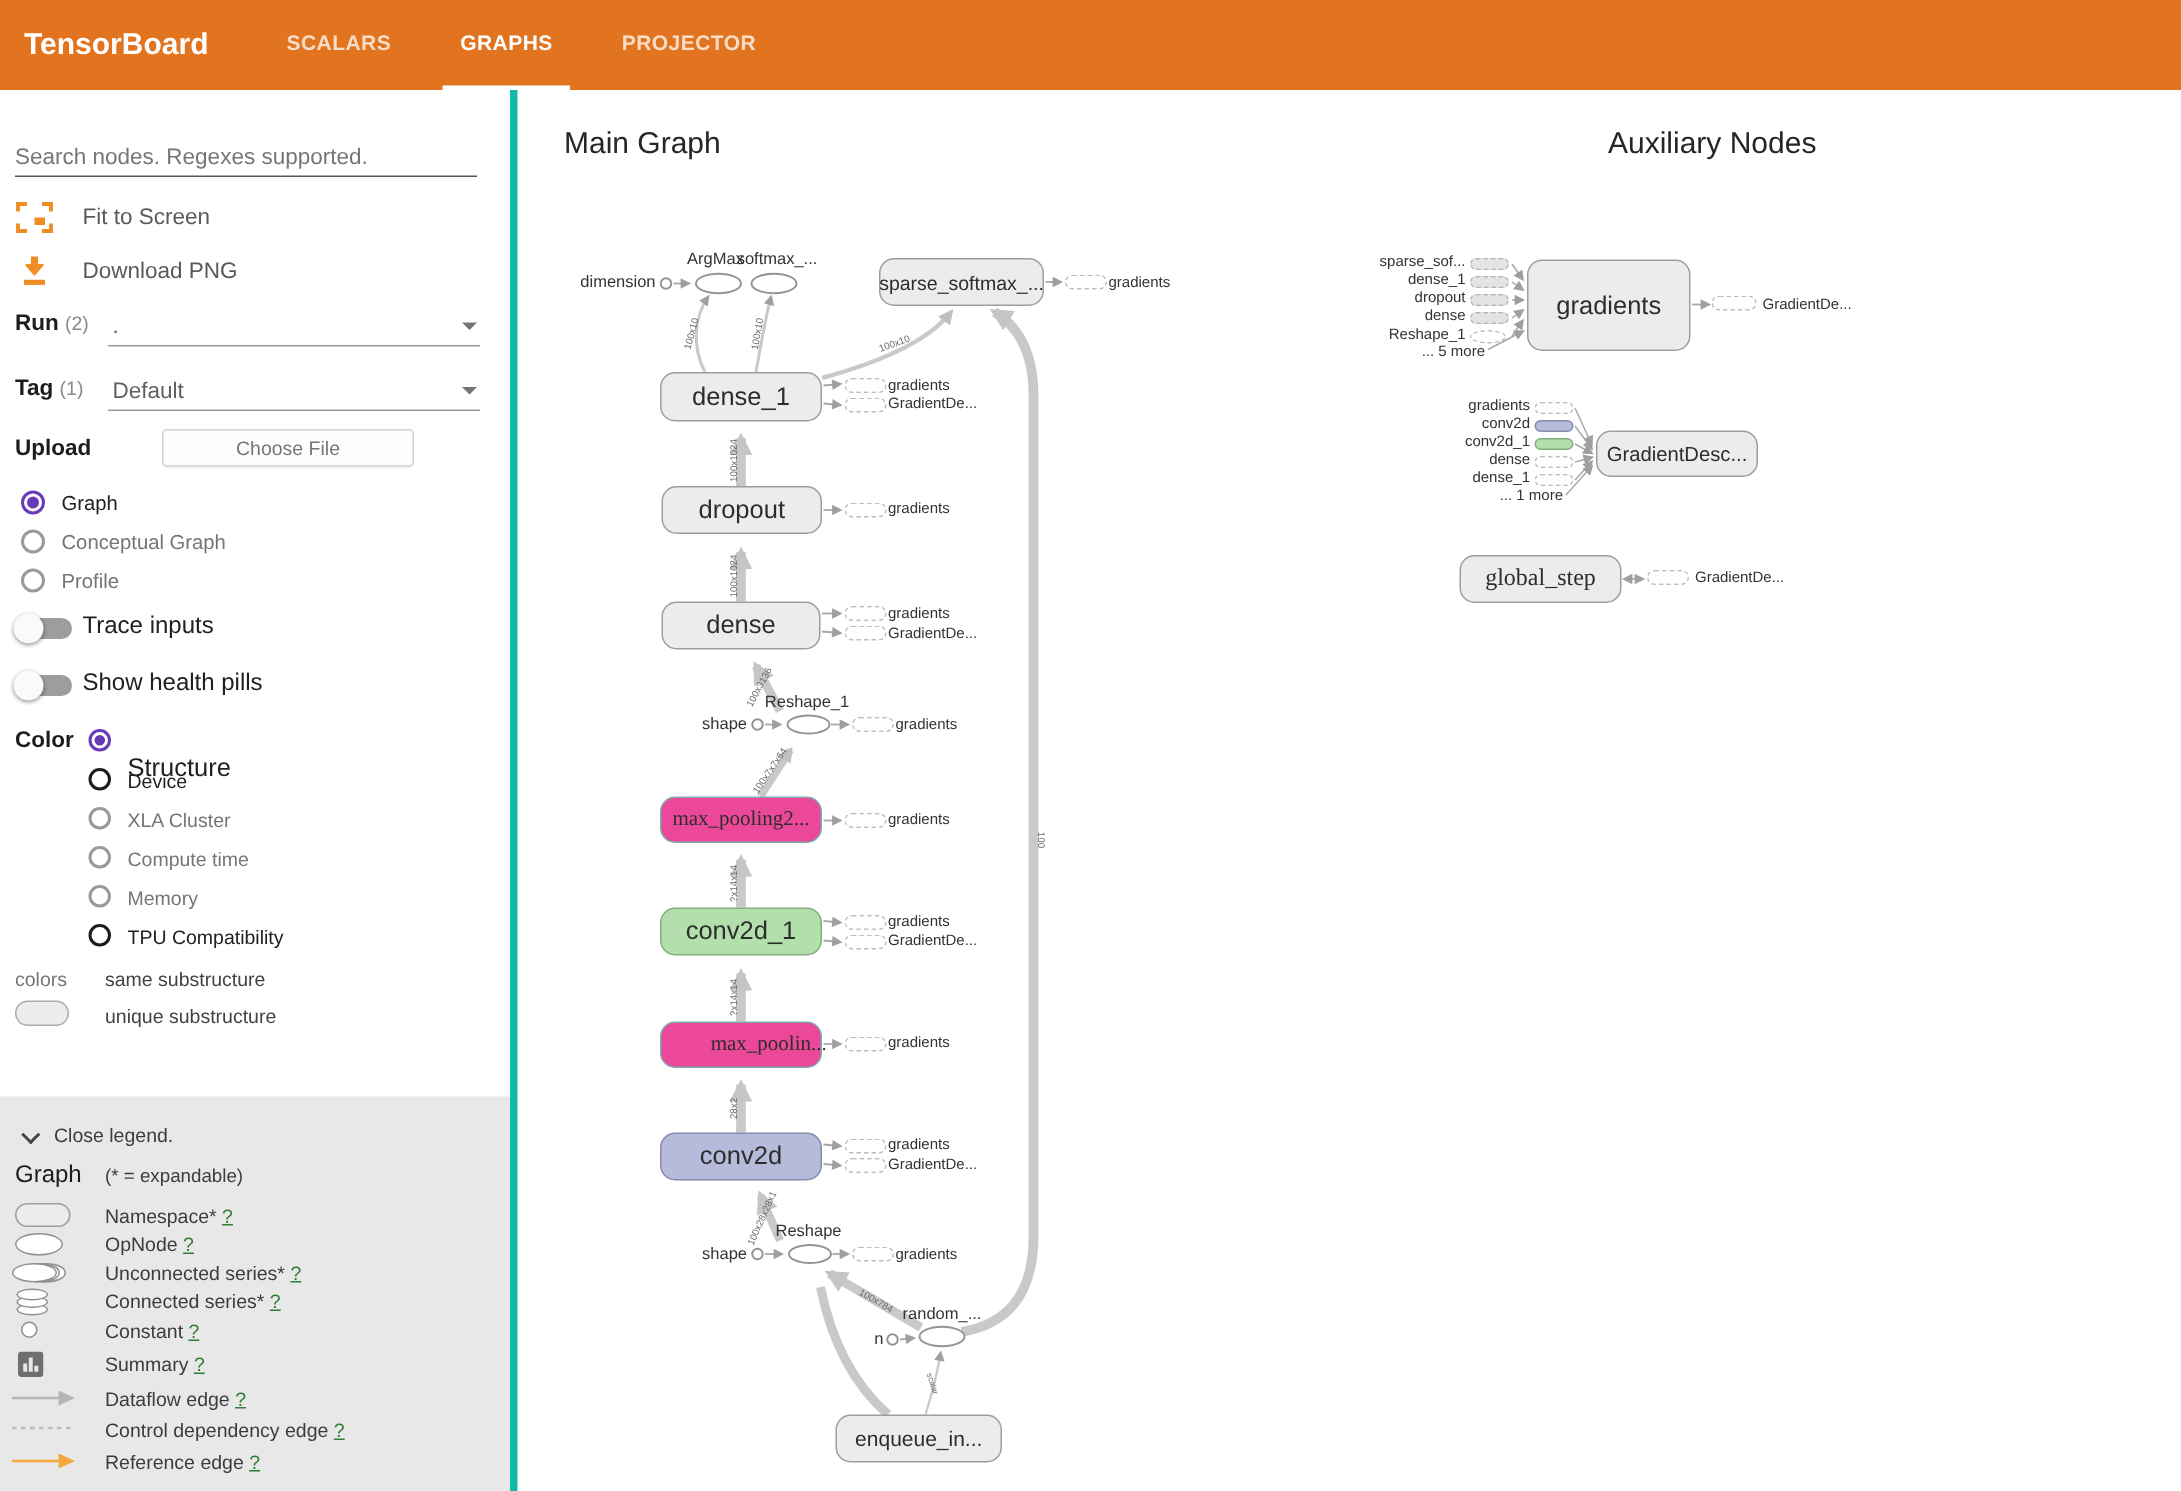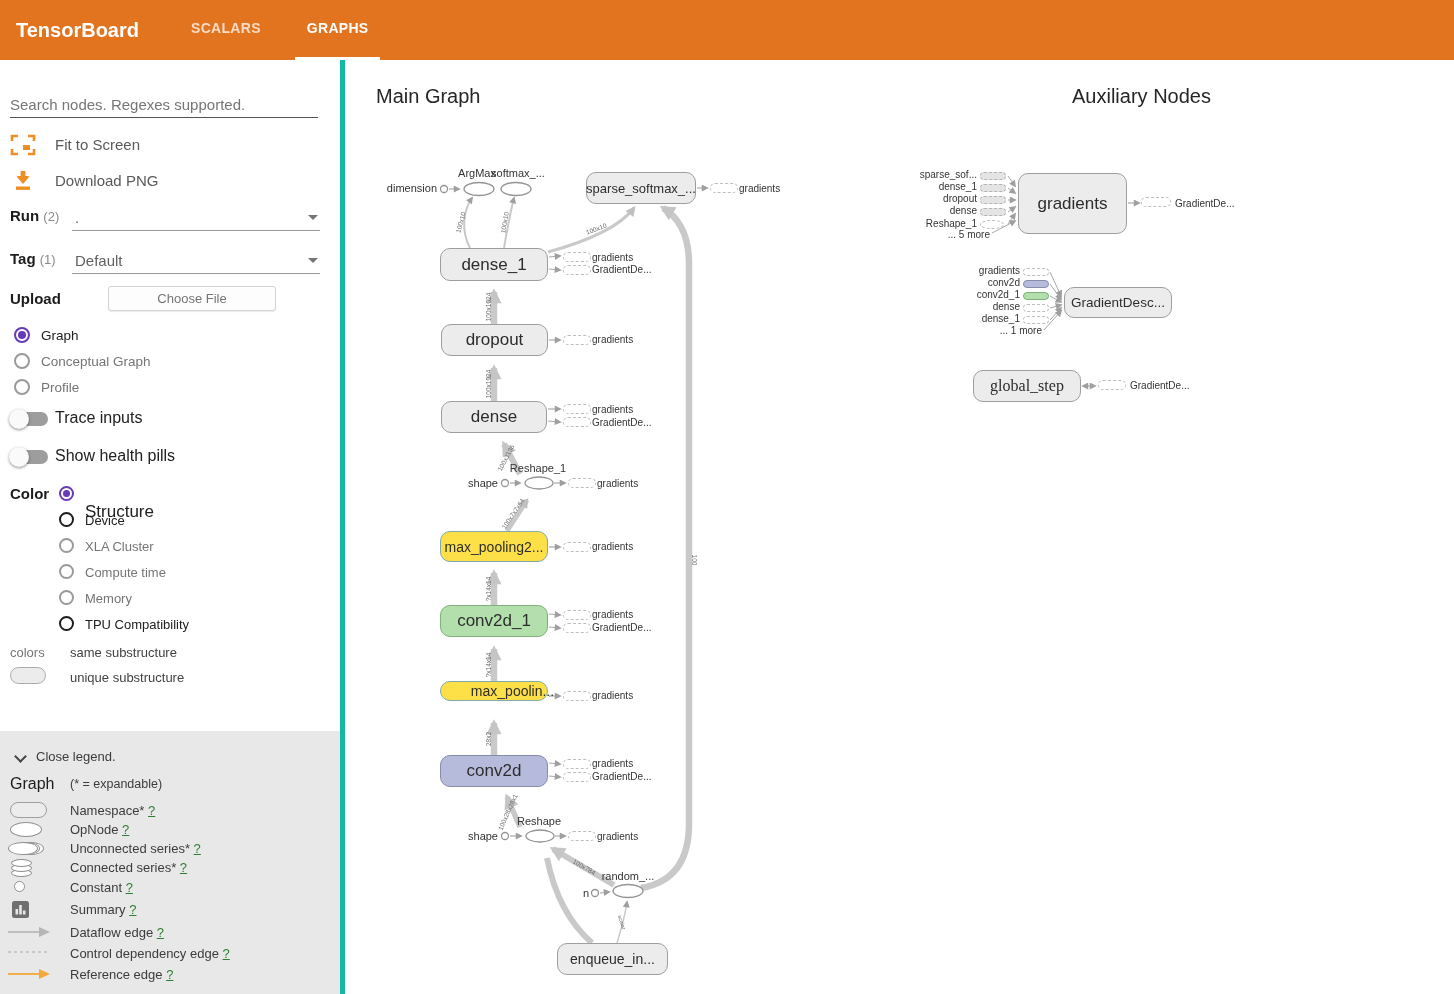--- a/index.html
+++ b/index.html
@@ -79,6 +79,7 @@
   <div class="tabs">
     <div class="tab">SCALARS</div>
     <div class="tab active">GRAPHS</div>
+    <div class="tab">PROJECTOR</div>
   </div>
 </div>
 

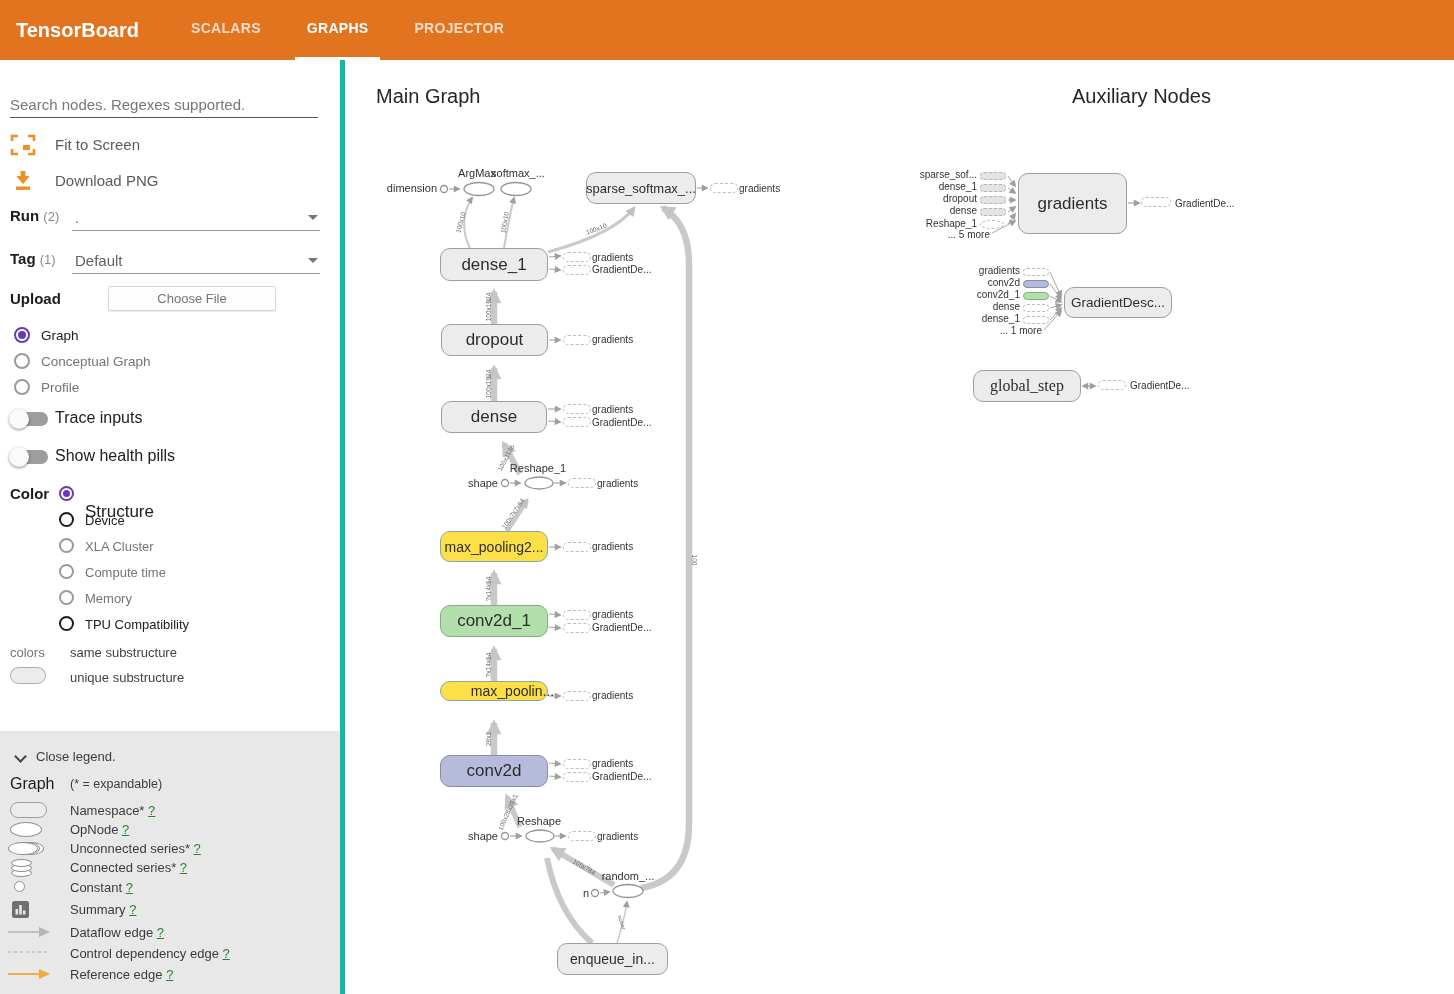--- a/index.html
+++ b/index.html
@@ -56,7 +56,7 @@
   .pane-title{position:absolute;font-size:20px;font-weight:500;color:#262626;z-index:3;}
   .ns{position:absolute;border:1px solid #9e9e9e;border-radius:10px;background:#ececec;display:flex;align-items:center;justify-content:center;
       color:#2d2d2d;z-index:3;box-sizing:border-box;white-space:nowrap;cursor:pointer;}
-  .ns.teal{background:#fde047;border-color:#7fa9ab;}
+  .ns.teal{background:#ec4899;border-color:#7fa9ab;font-family:Liberation Serif, serif;}
   .ns.green{background:#b3dfad;border-color:#83ae7d;}
   .ns.purple{background:#b6bbdc;border-color:#878cac;}
   .pill{position:absolute;width:28px;height:10px;border:1px dashed #bdbdbd;border-radius:5px;background:#fff;box-sizing:border-box;z-index:3;}

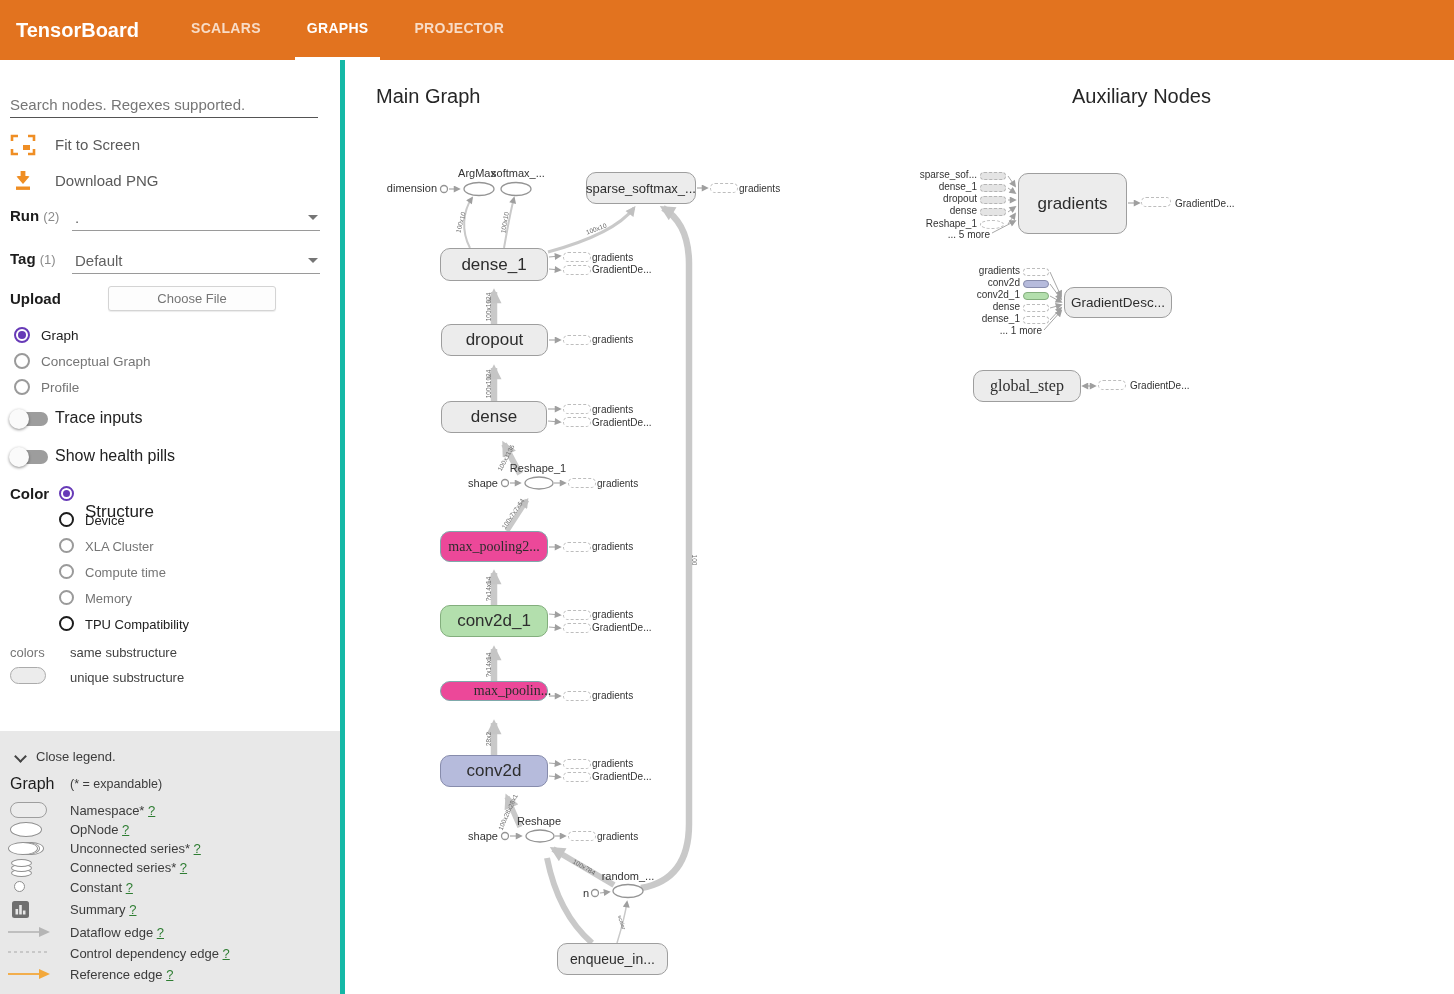--- a/index.html
+++ b/index.html
@@ -328,7 +328,7 @@
 <div class="ns" style="left:441px;top:401px;width:106px;height:32px;font-size:17px;">dense</div>
 <div class="ns teal" style="left:440px;top:531px;width:108px;height:31px;font-size:14px;">max_pooling2...</div>
 <div class="ns green" style="left:440px;top:605px;width:108px;height:32px;font-size:17px;">conv2d_1</div>
-<div class="ns teal" style="left:440px;top:681px;width:108px;height:20px;font-size:14px;padding-left:37px;">max_poolin...</div>
+<div class="ns teal" style="left:440px;top:681px;width:108px;height:31px;font-size:14px;padding-left:37px;">max_poolin...</div>
 <div class="ns purple" style="left:440px;top:755px;width:108px;height:32px;font-size:17px;">conv2d</div>
 <div class="ns" style="left:557px;top:943px;width:111px;height:32px;font-size:14px;">enqueue_in...</div>
 

